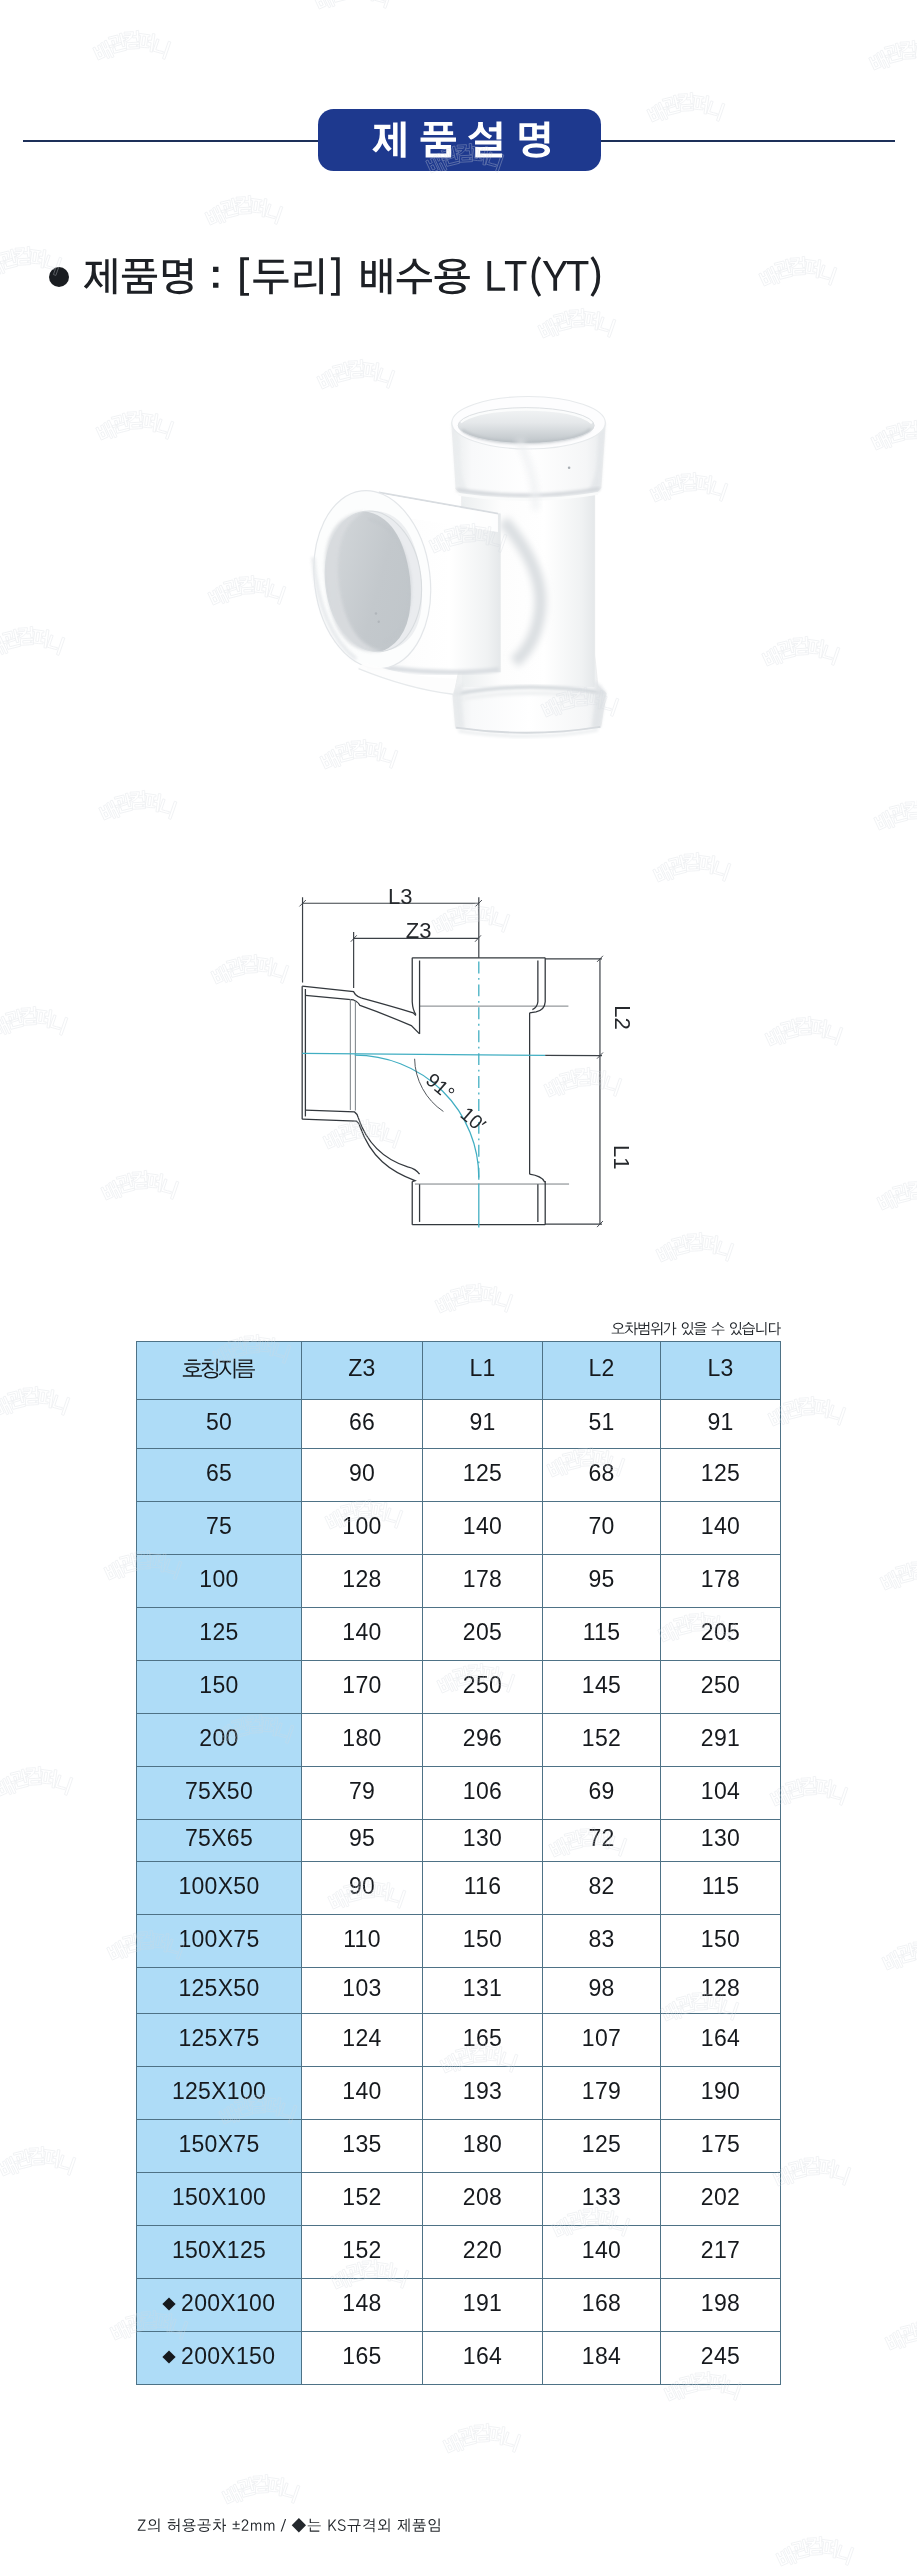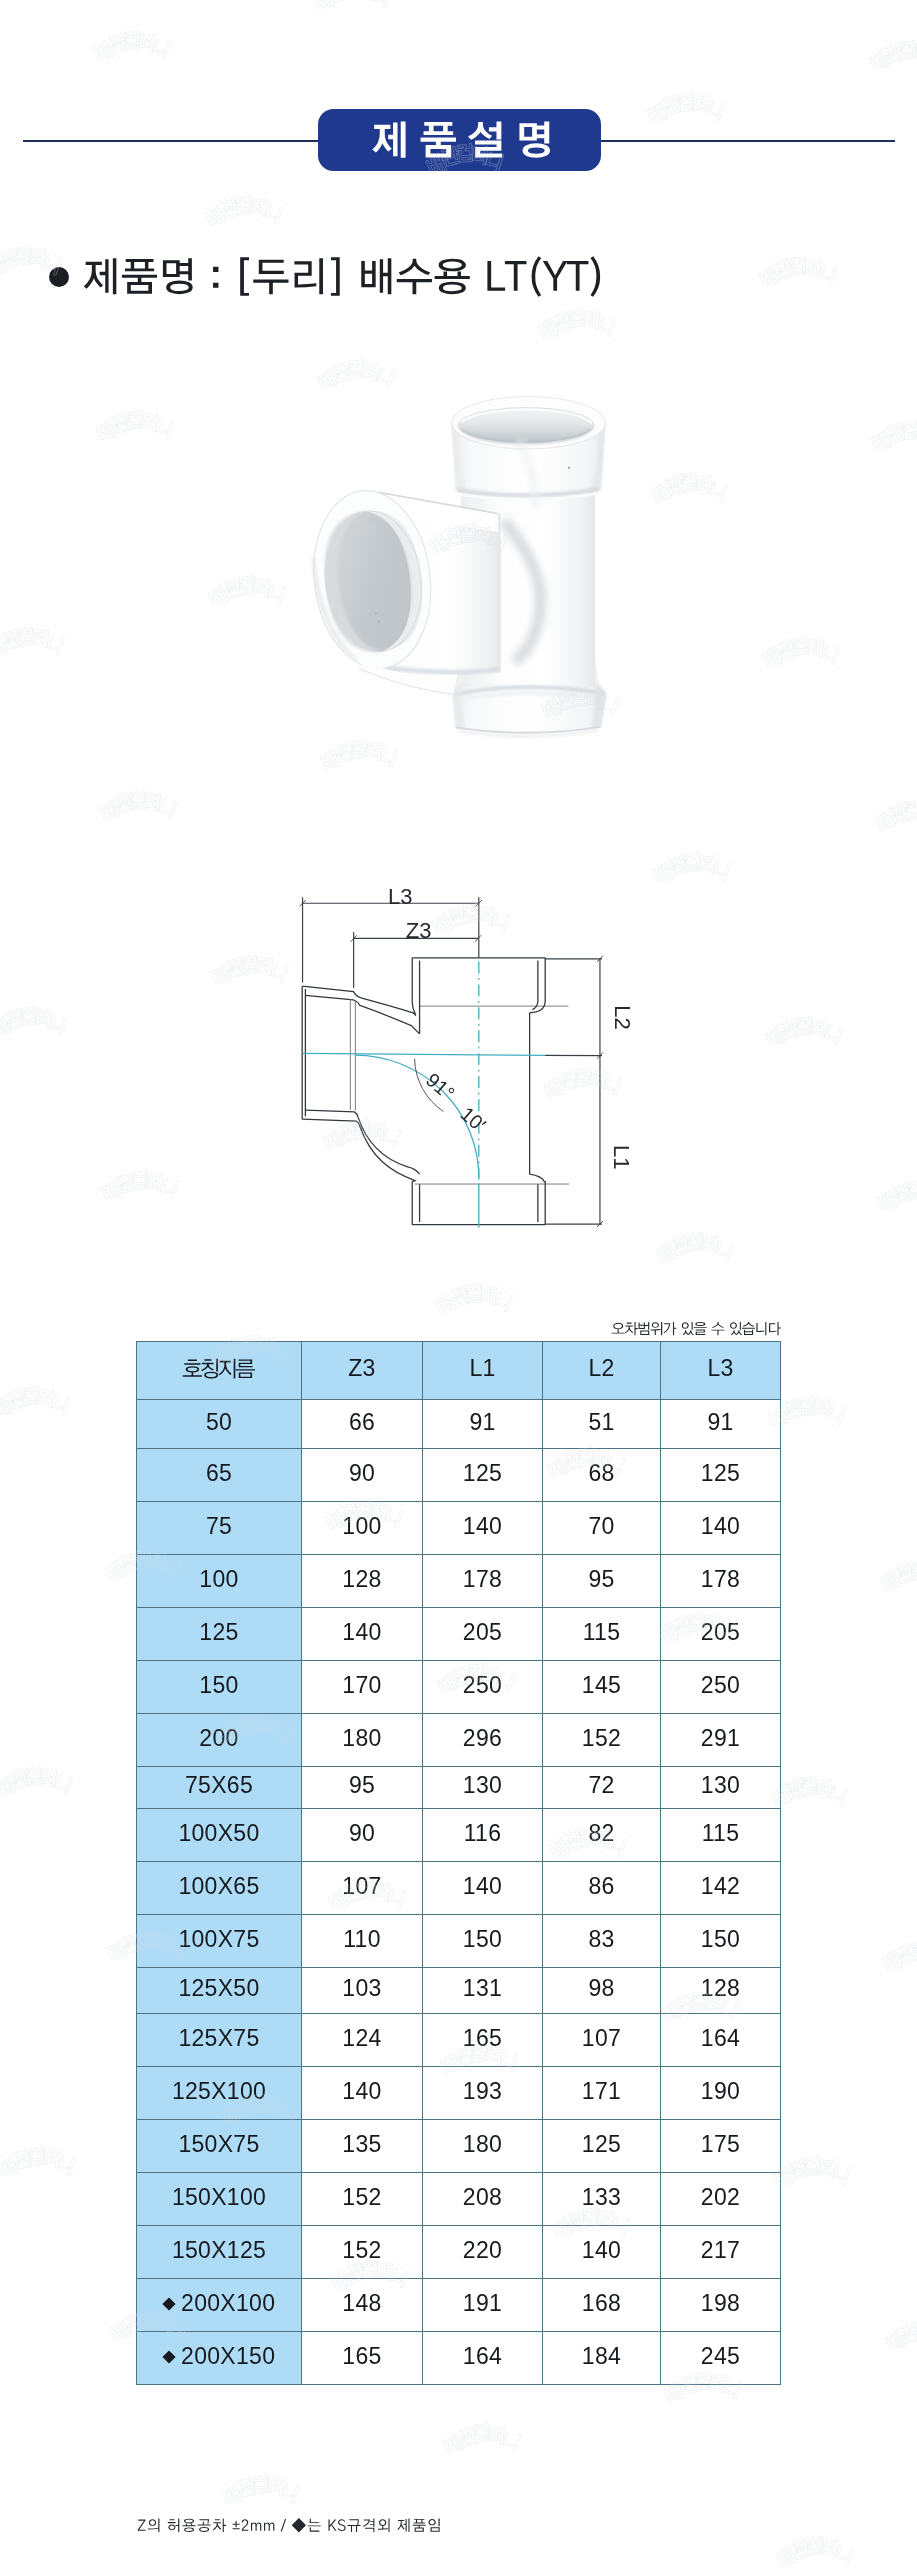--- a/index.html
+++ b/index.html
@@ -248,6 +248,13 @@
         <td>152</td>
         <td>291</td>
       </tr>
+<tr style="height:53px">
+        <td class="b">75X50</td>
+        <td>79</td>
+        <td>106</td>
+        <td>69</td>
+        <td>104</td>
+      </tr>
 <tr style="height:42px">
         <td class="b">75X65</td>
         <td>95</td>

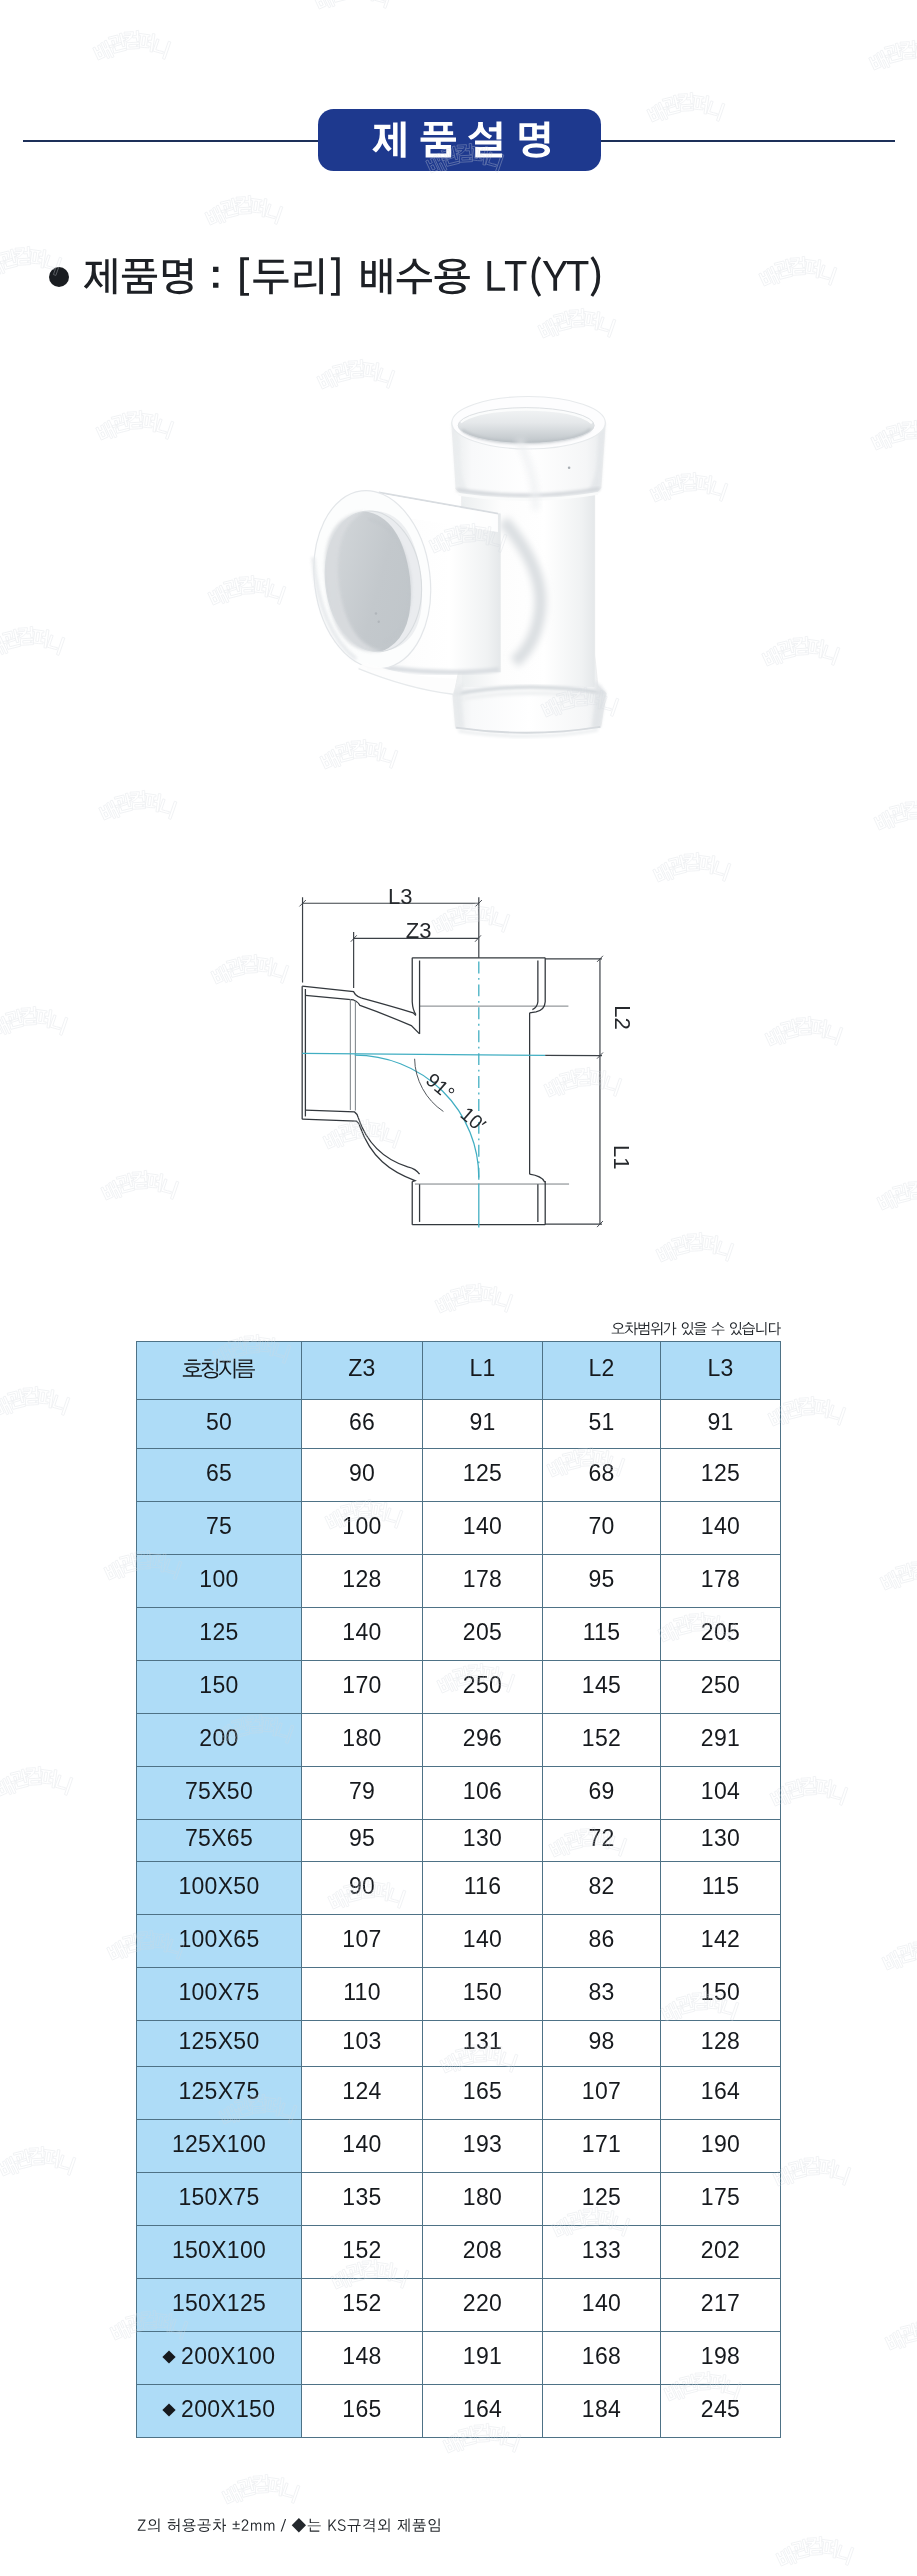--- a/index.html
+++ b/index.html
@@ -270,13 +270,6 @@
         <td>115</td>
       </tr>
 <tr style="height:53px">
-        <td class="b">100X65</td>
-        <td>107</td>
-        <td>140</td>
-        <td>86</td>
-        <td>142</td>
-      </tr>
-<tr style="height:53px">
         <td class="b">100X75</td>
         <td>110</td>
         <td>150</td>

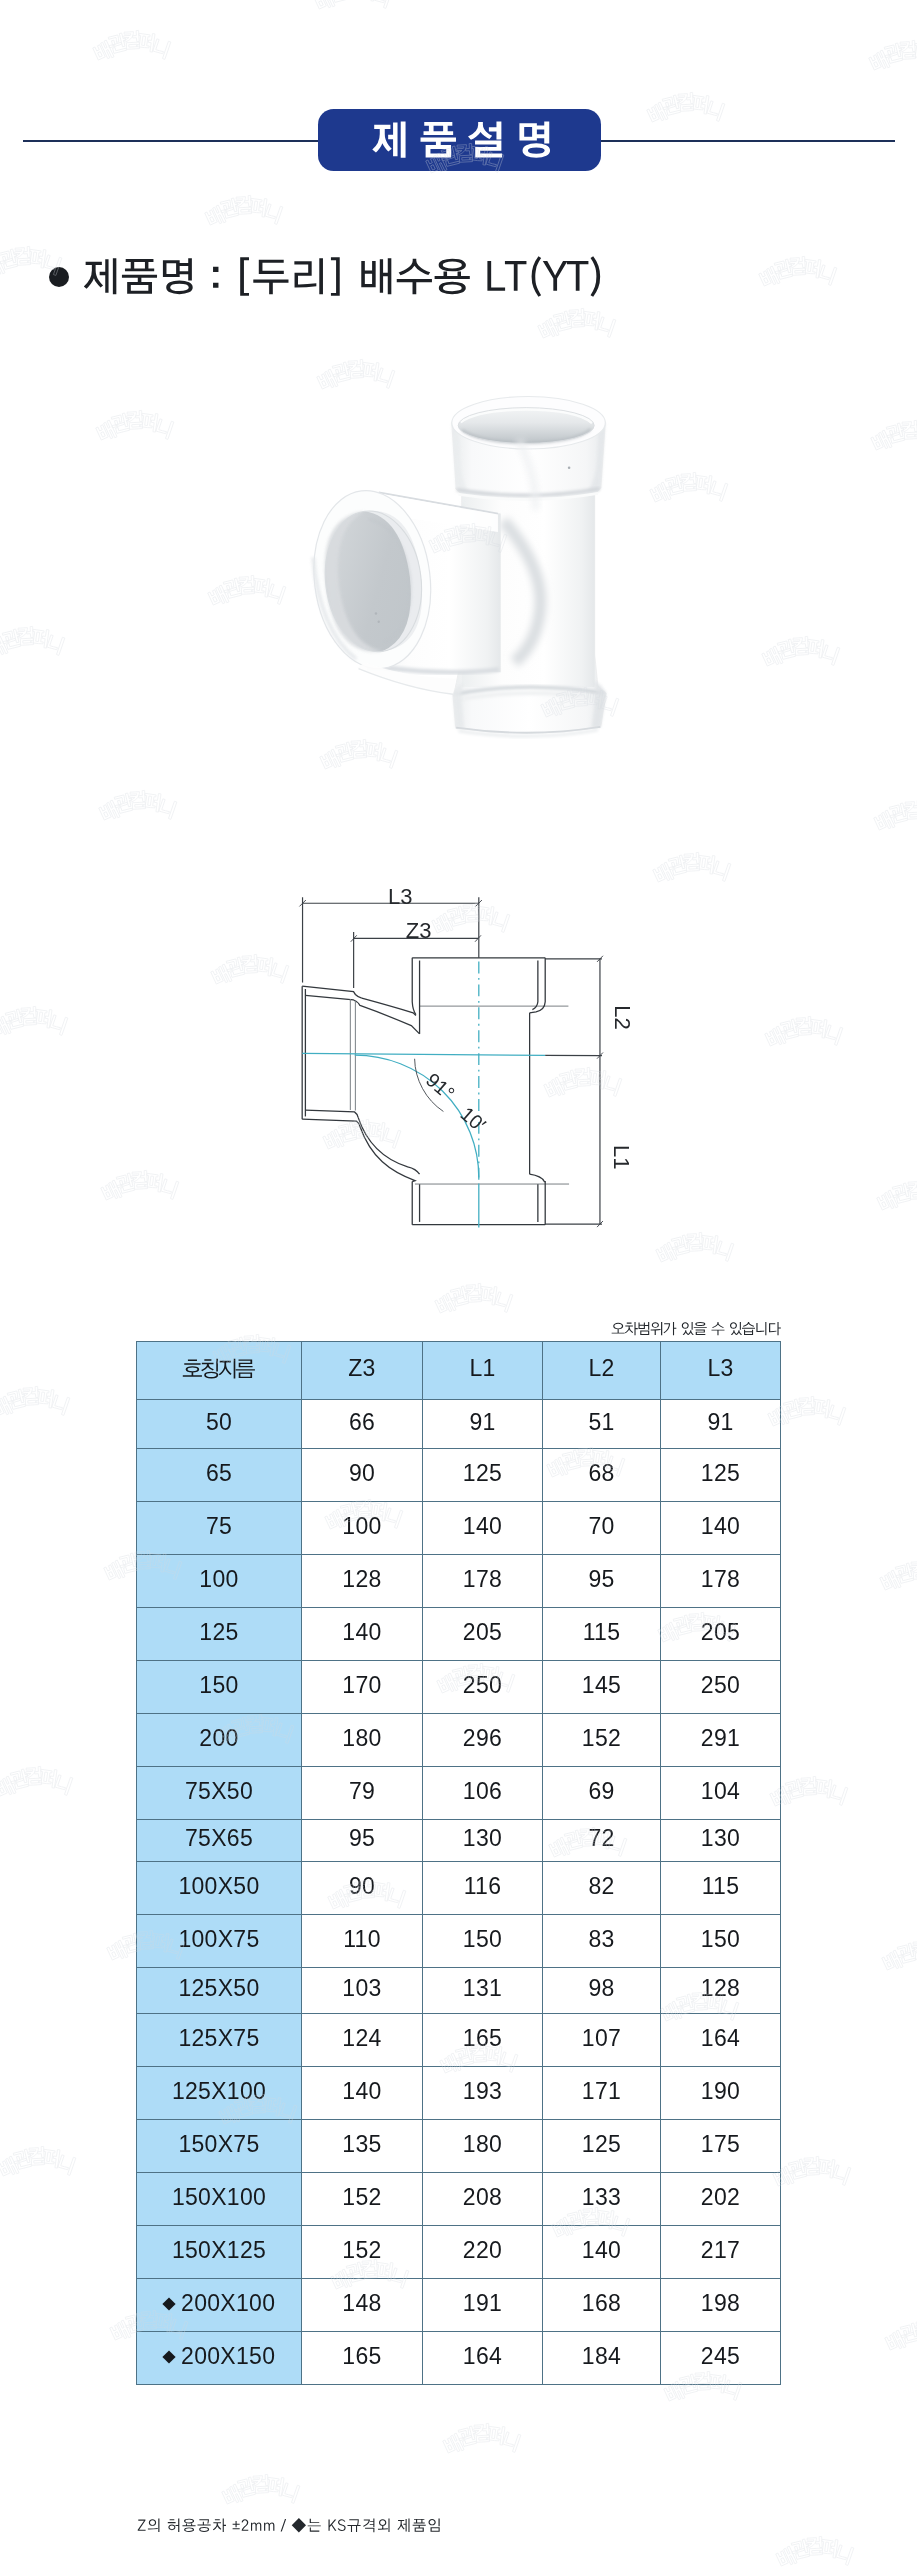--- a/index.html
+++ b/index.html
@@ -294,7 +294,7 @@
         <td class="b">125X100</td>
         <td>140</td>
         <td>193</td>
-        <td>171</td>
+        <td>179</td>
         <td>190</td>
       </tr>
 <tr style="height:53px">

